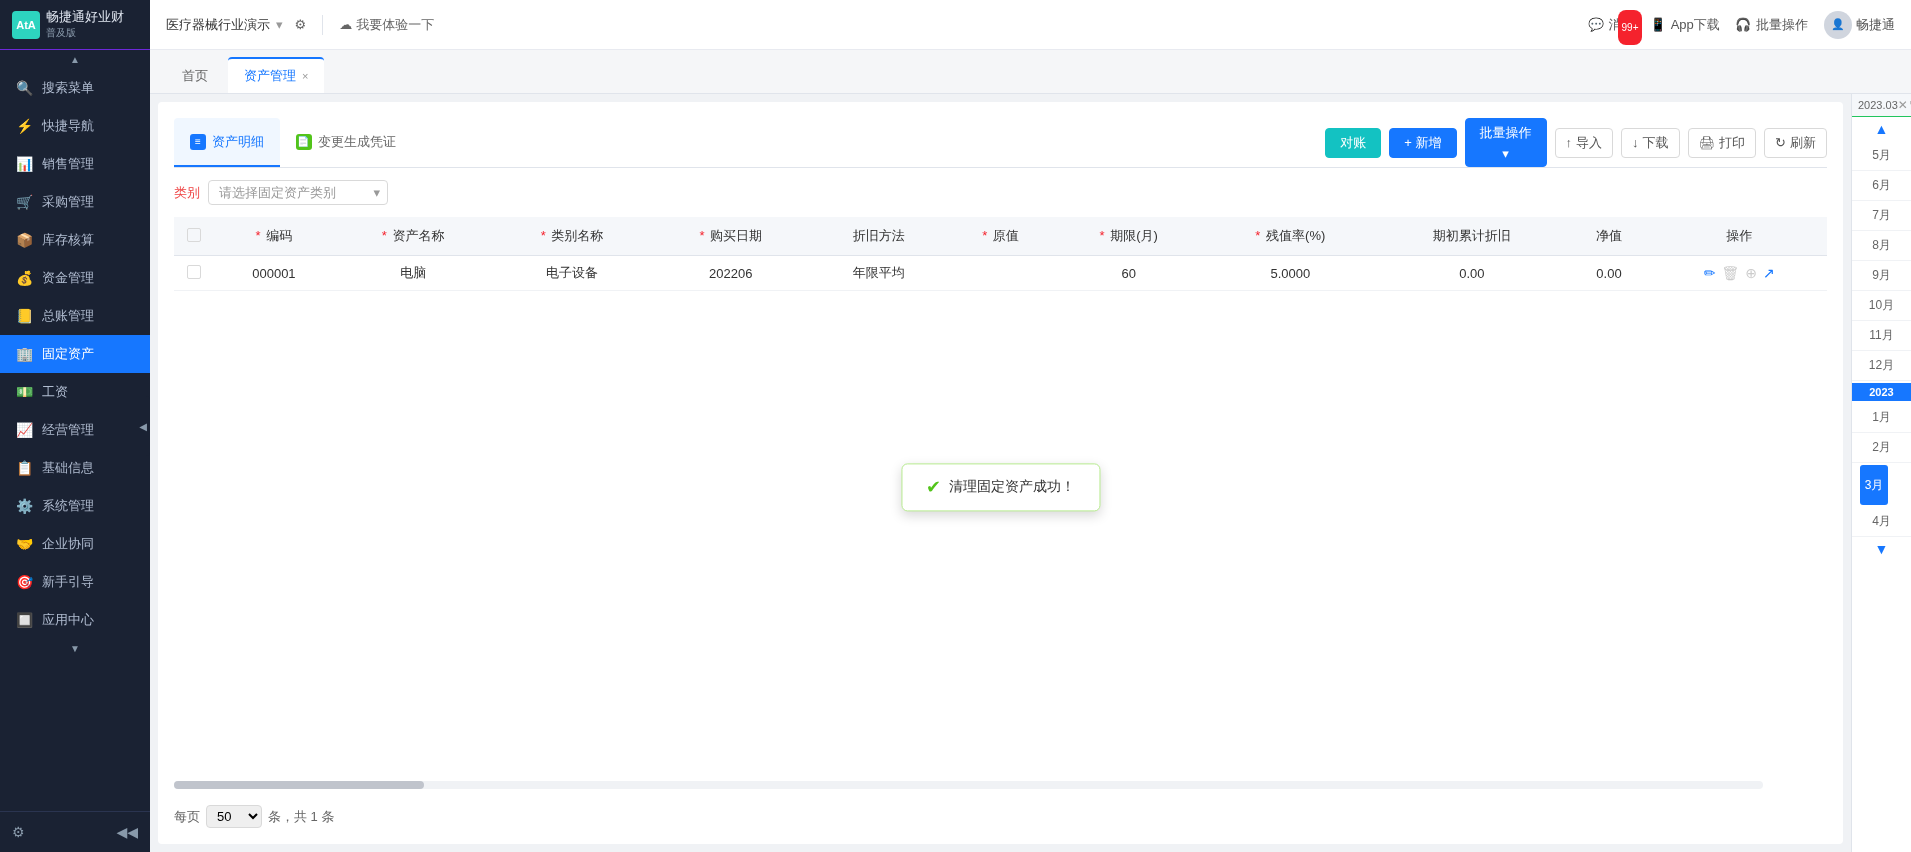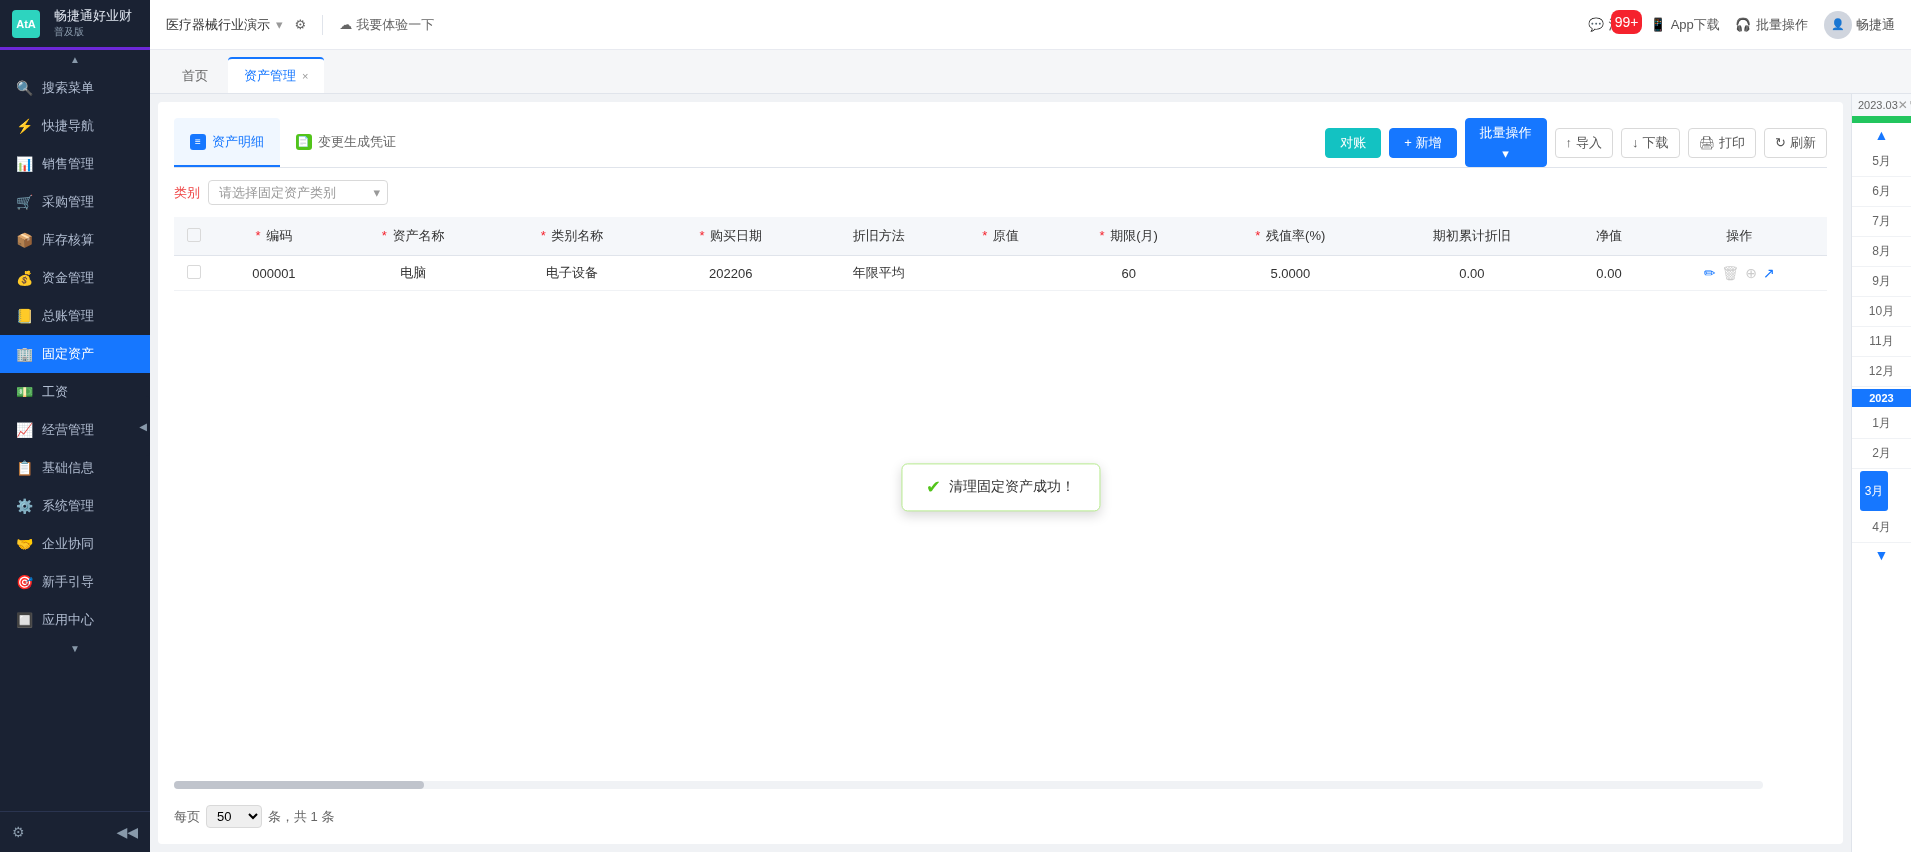--- a/index.html
+++ b/index.html
@@ -7,7 +7,7 @@
 
     
     .sidebar { width: 150px; background: #1a2233; display: flex; flex-direction: column; height: 100%; color: #c8d0e0; flex-shrink: 0; }
-    .sidebar-logo { padding: 8px 12px; background: #1a2233; border-bottom: 3px solid #6d28d9; display: flex; align-items: center; gap: 14px; min-height: 50px; }
+    .sidebar-logo { padding: 8px 12px; background: #1a2233; border-bottom: 1px solid #6d28d9; display: flex; align-items: center; gap: 6px; min-height: 50px; }
     .sidebar-logo-icon { width: 28px; height: 28px; background: #2dd4bf; border-radius: 4px; display: flex; align-items: center; justify-content: center; color: white; font-size: 11px; font-weight: bold; }
     .sidebar-logo-text { color: #e0e6f0; font-size: 13px; line-height: 1.3; }
     .sidebar-logo-sub { color: #8899aa; font-size: 10px; }

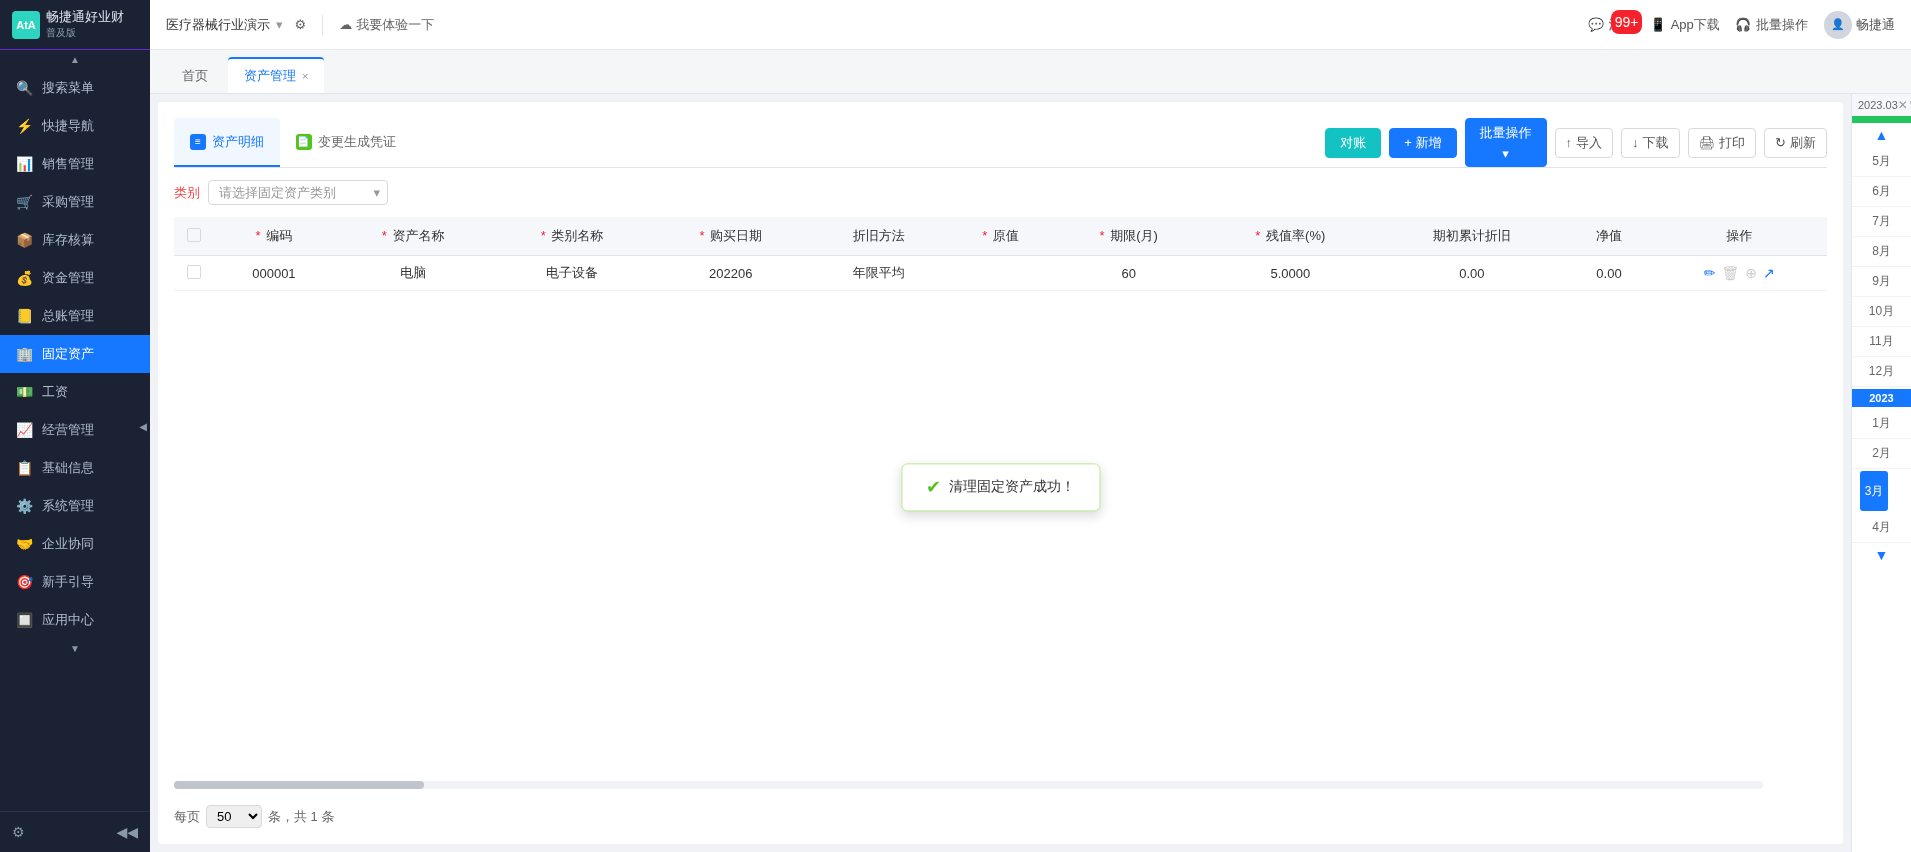--- a/index.html
+++ b/index.html
@@ -30,7 +30,7 @@
     .topbar-experience { display: flex; align-items: center; gap: 4px; color: #666; font-size: 13px; cursor: pointer; }
     .topbar-right { margin-left: auto; display: flex; align-items: center; gap: 16px; }
     .topbar-right-item { display: flex; align-items: center; gap: 4px; color: #555; font-size: 13px; cursor: pointer; position: relative; }
-    .badge { background: #f5222d; color: white; border-radius: 8px; padding: 4px 4px; font-size: 14px; position: absolute; top: -6px; right: -8px; }
+    .badge { background: #f5222d; color: white; border-radius: 8px; padding: 12px 4px; font-size: 10px; position: absolute; top: -6px; right: -8px; }
     .topbar-avatar { width: 28px; height: 28px; background: #d0d5de; border-radius: 50%; display: flex; align-items: center; justify-content: center; font-size: 11px; color: #555; }
 
     

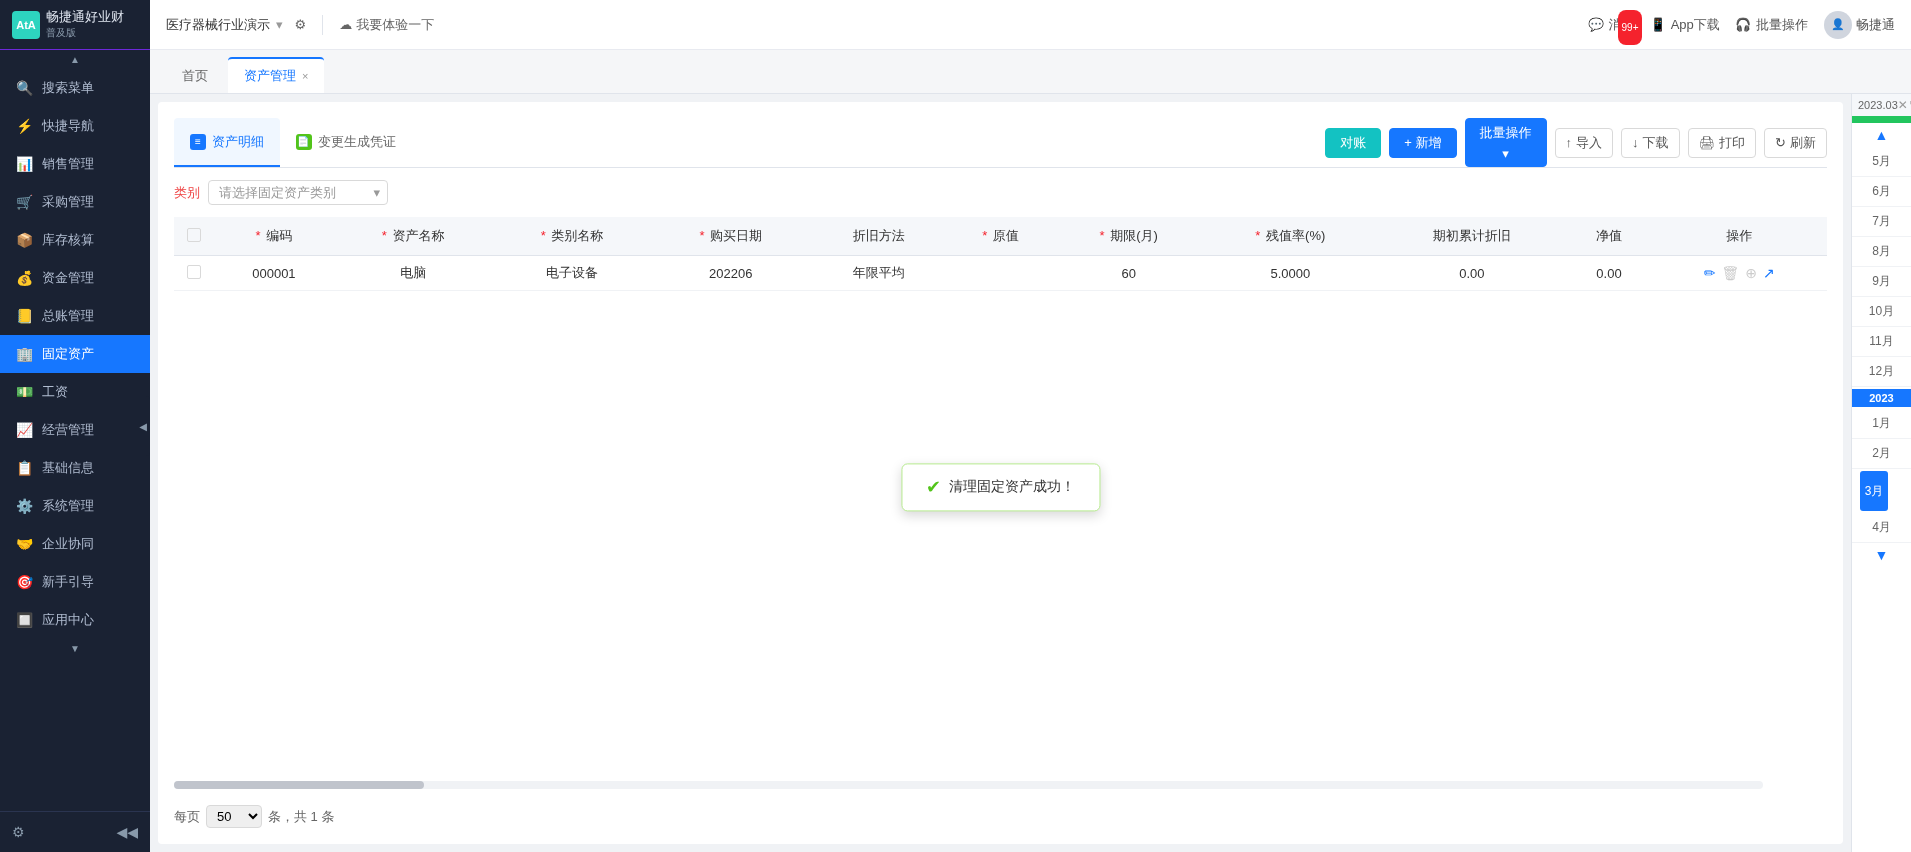--- a/index.html
+++ b/index.html
@@ -88,7 +88,7 @@
 
     
     .timeline-panel { width: 60px; background: white; border-left: 1px solid #e0e4eb; display: flex; flex-direction: column; flex-shrink: 0; position: relative; }
-    .timeline-header { display: flex; align-items: center; justify-content: space-between; padding: 4px 6px; border-bottom: 7px solid #22c55e; background: #f5f7fa; }
+    .timeline-header { display: flex; align-items: center; justify-content: space-between; padding: 4px 6px; border-bottom: 1px solid #22c55e; background: #f5f7fa; }
     .timeline-controls { display: flex; gap: 2px; }
     .timeline-months { flex: 1; overflow-y: auto; }
     .timeline-month { padding: 6px 8px; font-size: 12px; color: #666; cursor: pointer; text-align: center; border-bottom: 1px solid #f0f2f5; }

